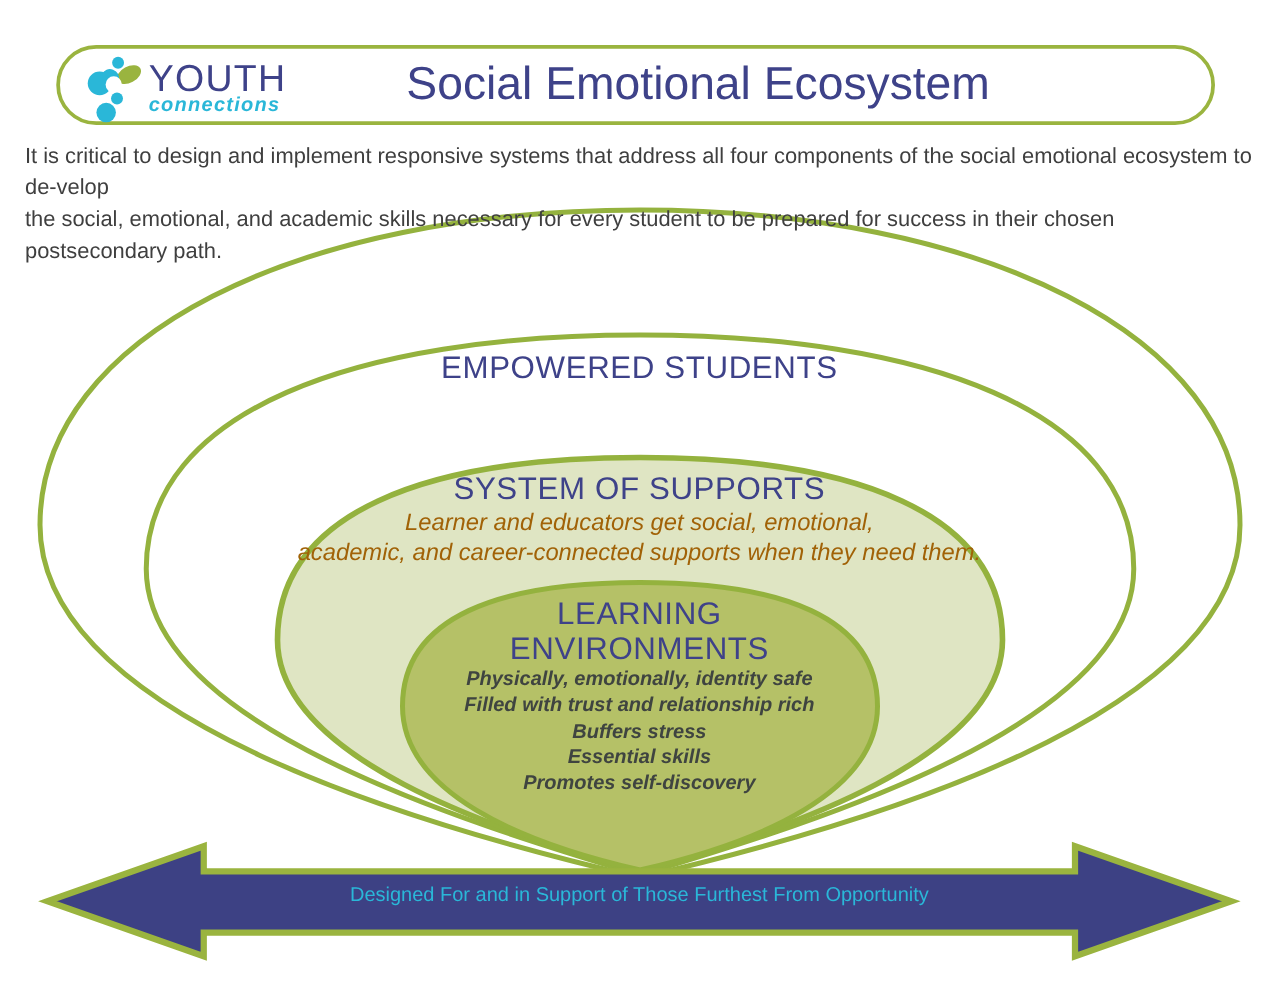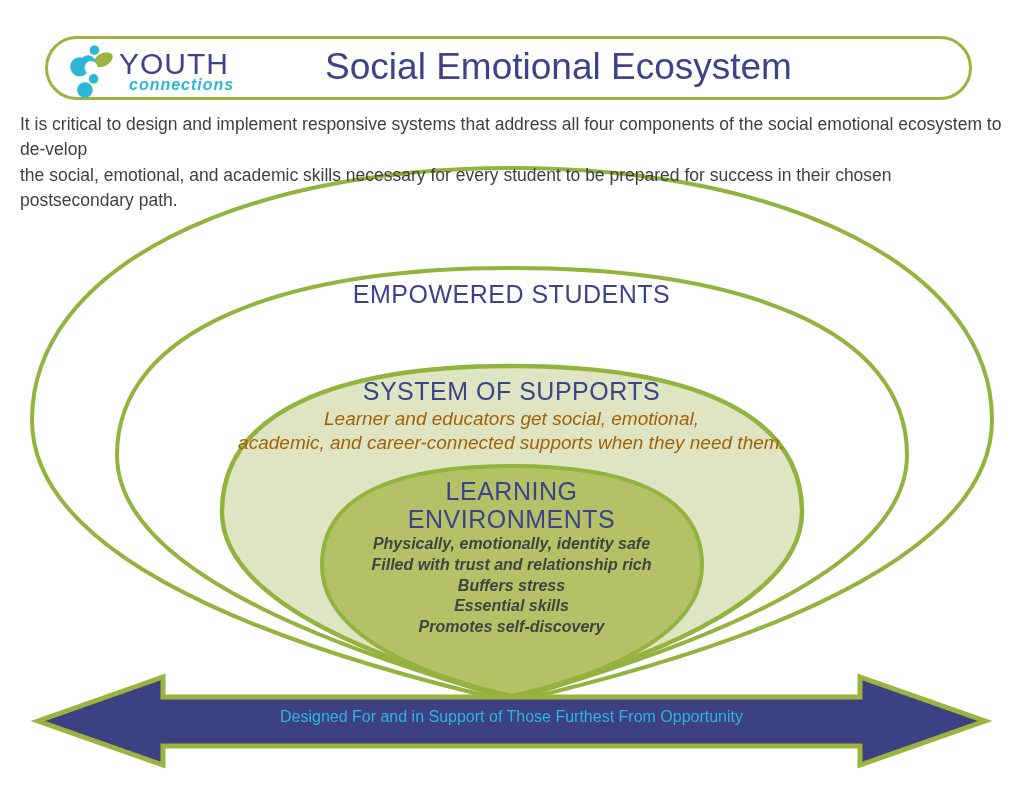--- a/index.html
+++ b/index.html
@@ -15,7 +15,7 @@
   .logo-mark{width:52px;height:56px;}
   .logo-text{margin-left:2px;line-height:1;}
   .logo-word{font-size:30px;color:#3e4289;letter-spacing:1px;font-weight:400;}
-  .logo-sub{font-size:16px;color:#2ab7d8;font-style:italic;font-weight:700;letter-spacing:1px;margin-top:-2px;margin-left:10px;}
+  .logo-sub{font-size:16px;color:#2ab7d8;font-style:italic;font-weight:700;letter-spacing:1px;margin-top:-2px;}
   .page-title{
     position:absolute;left:160px;right:60px;top:7px;text-align:center;
     font-size:37px;color:#3e4289;font-weight:400;

